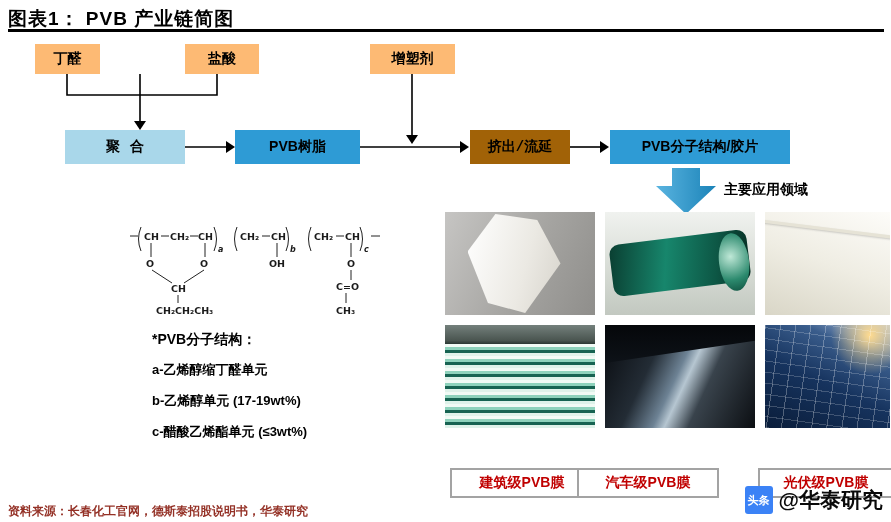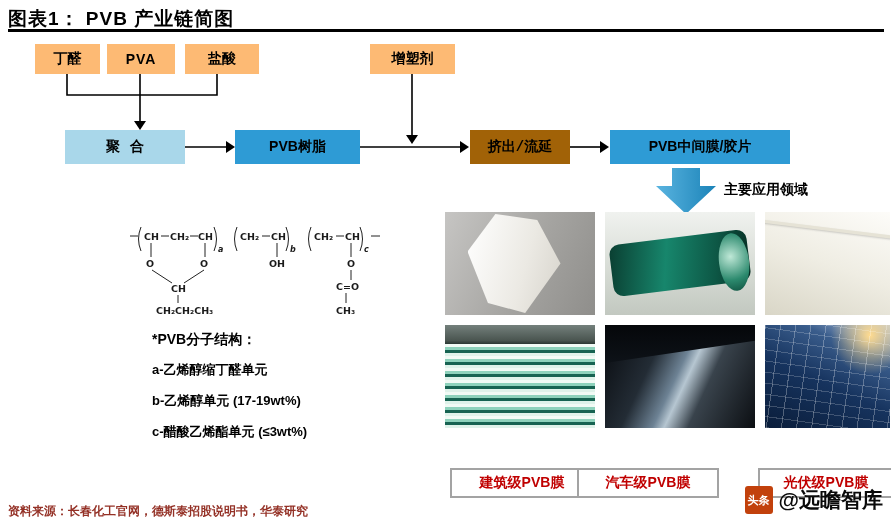--- a/index.html
+++ b/index.html
@@ -110,7 +110,6 @@
   </svg>
 
   <div class="fbox gray b-dc">丁醛</div>
-  <div class="fbox gray b-pva">PVA</div>
   <div class="fbox gray b-hcl">盐酸</div>
   <div class="fbox gray b-plast">增塑剂</div>
 

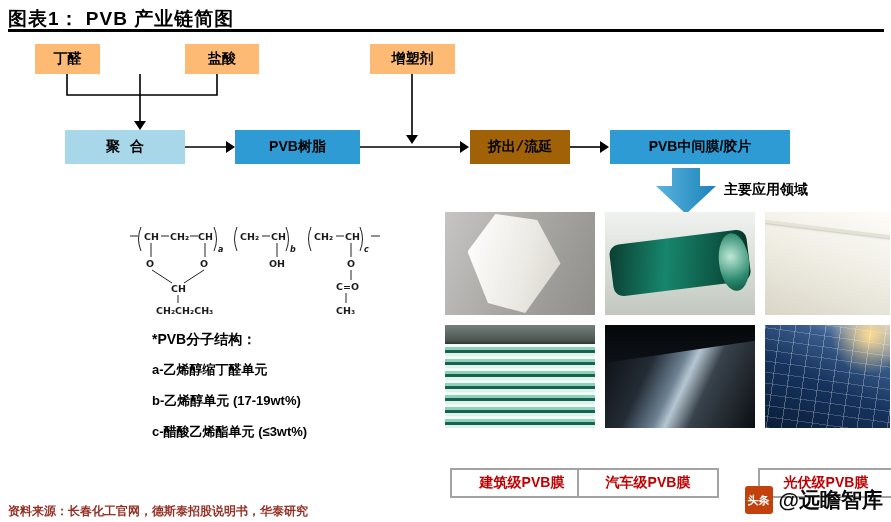--- a/index.html
+++ b/index.html
@@ -116,7 +116,7 @@
   <div class="fbox lblue s-poly">聚合</div>
   <div class="fbox blue s-resin">PVB树脂</div>
   <div class="fbox lgray s-extr">挤出/流延</div>
-  <div class="fbox blue s-film">PVB中间膜/胶片</div>
+  <div class="fbox blue s-film">PVB分子结构/胶片</div>
 
   <svg class="bigarrow" width="72" height="50" viewBox="0 0 72 50">
     <defs>

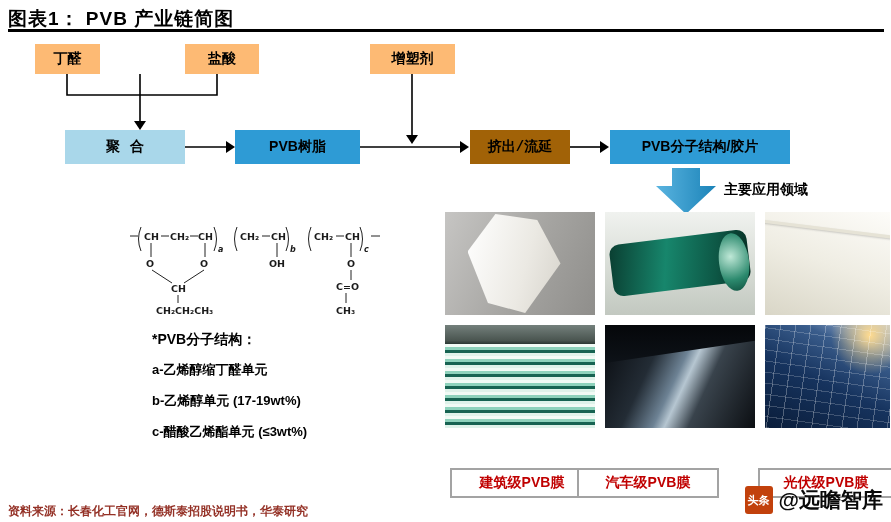--- a/index.html
+++ b/index.html
@@ -80,7 +80,7 @@
   
   .source{position:absolute;left:8px;top:503px;font-size:12px;font-weight:700;color:#943126;}
   .watermark{position:absolute;right:8px;top:486px;display:flex;align-items:center;gap:6px;}
-  .tt-badge{width:28px;height:28px;background:#c2410c;color:#fff;font-size:11px;font-weight:700;
+  .tt-badge{width:28px;height:28px;background:#3b82f6;color:#fff;font-size:11px;font-weight:700;
       display:flex;align-items:center;justify-content:center;border-radius:3px;}
   .tt-handle{font-size:21px;font-weight:700;color:#0a0a0a;}
 </style>

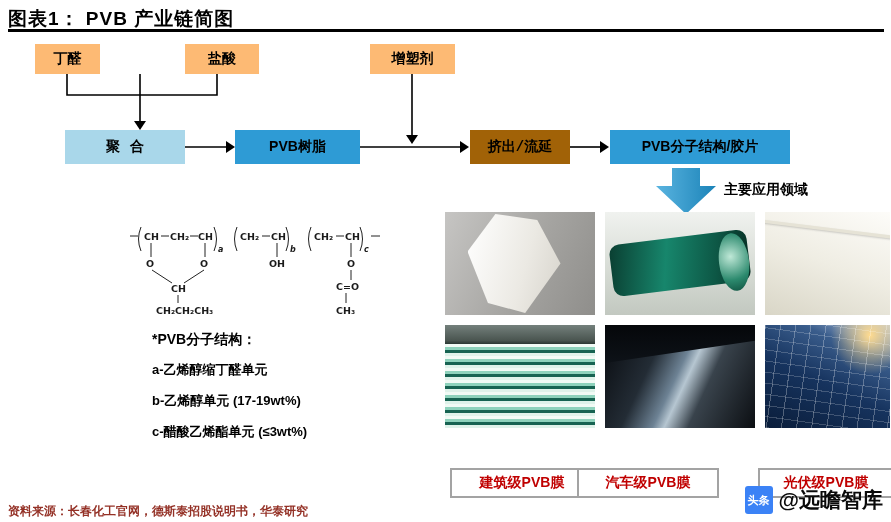--- a/index.html
+++ b/index.html
@@ -211,7 +211,7 @@
   <div class="source">资料来源：长春化工官网，德斯泰招股说明书，华泰研究</div>
   <div class="watermark">
     <span class="tt-badge">头条</span>
-    <span class="tt-handle">@远瞻智库</span>
+    <span class="tt-handle">@华泰研究</span>
   </div>
 
 </div>

